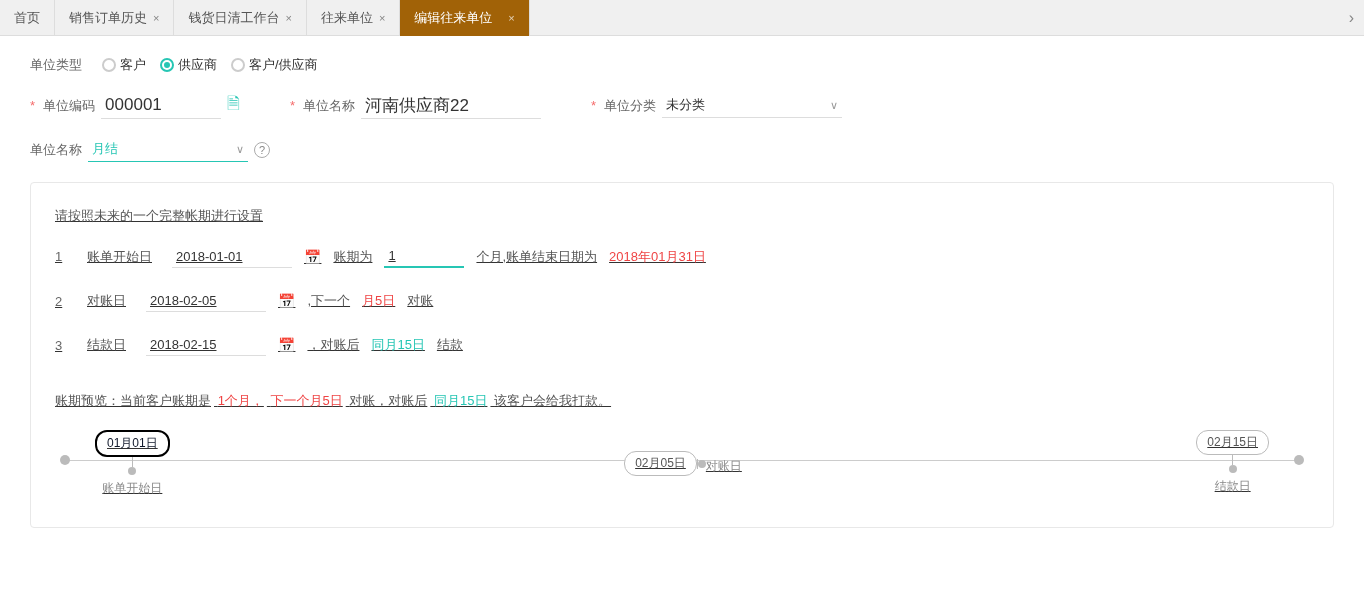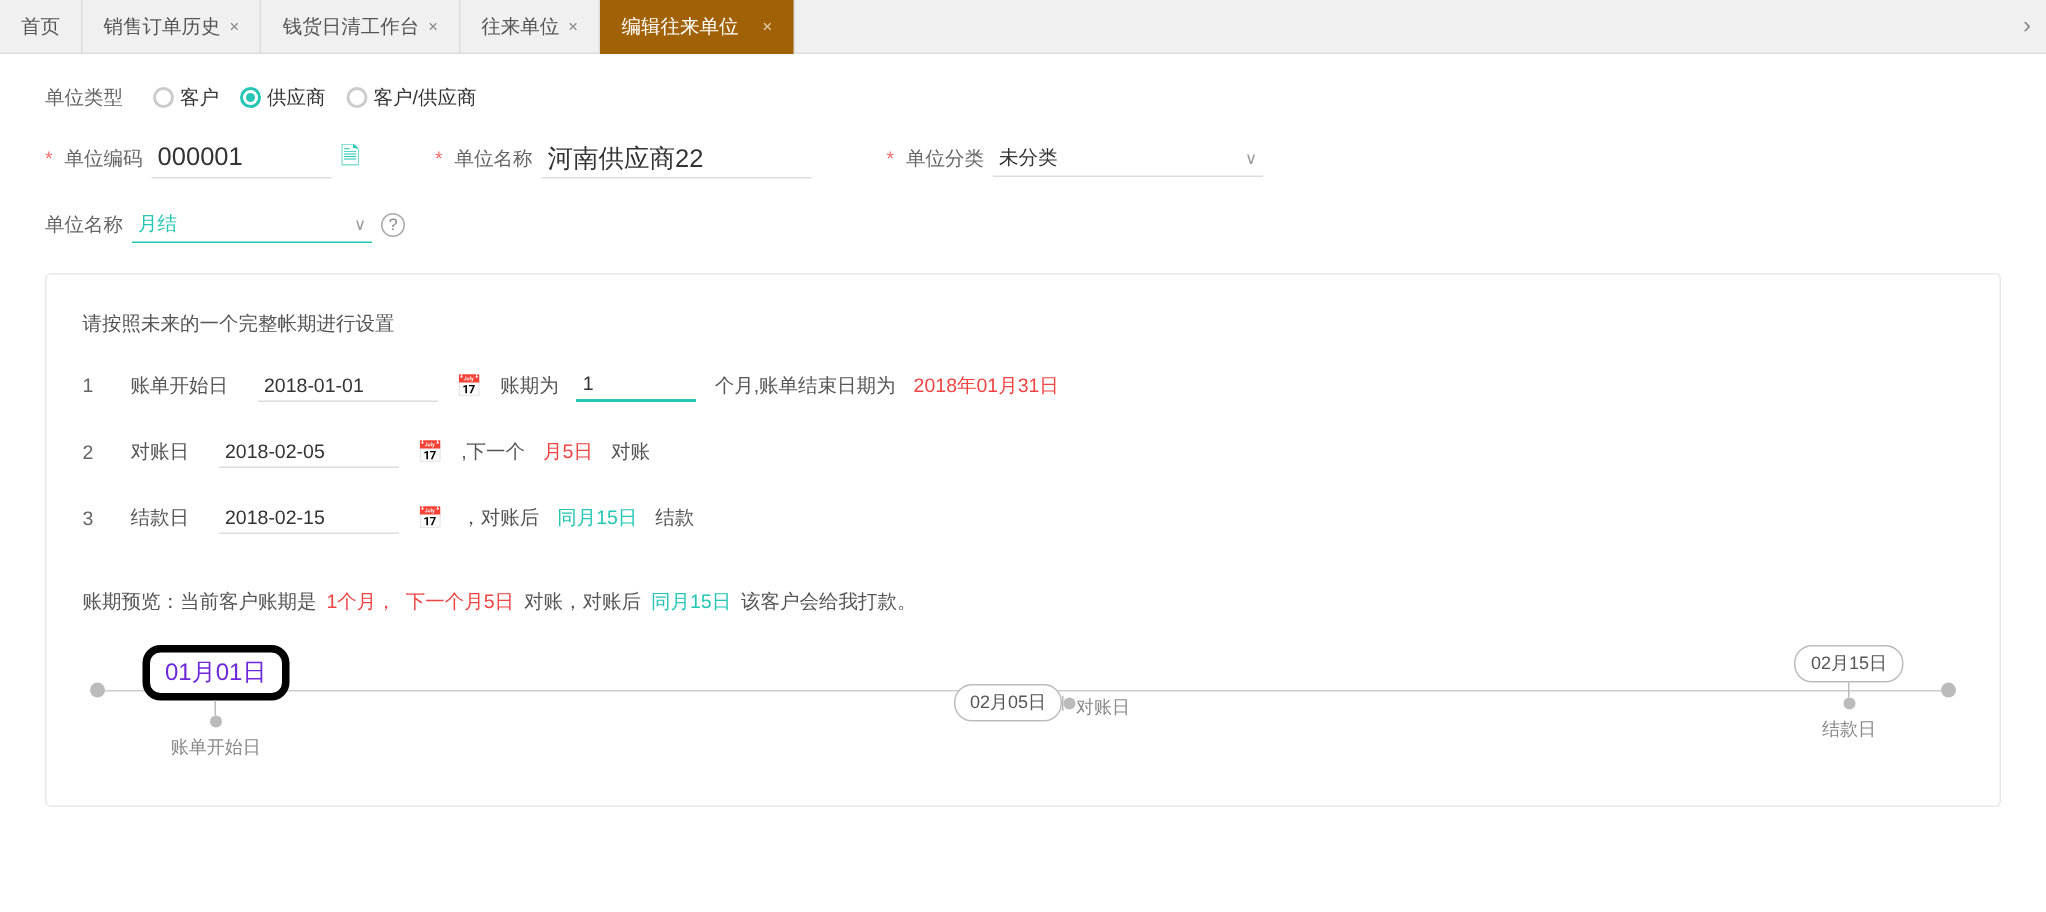--- a/index.html
+++ b/index.html
@@ -134,6 +134,7 @@
       border-radius: 4px;
       padding: 24px 24px 30px;
       margin-top: 20px;
+      text-decoration: underline;
     }
     .settings-title {
       font-size: 13px;

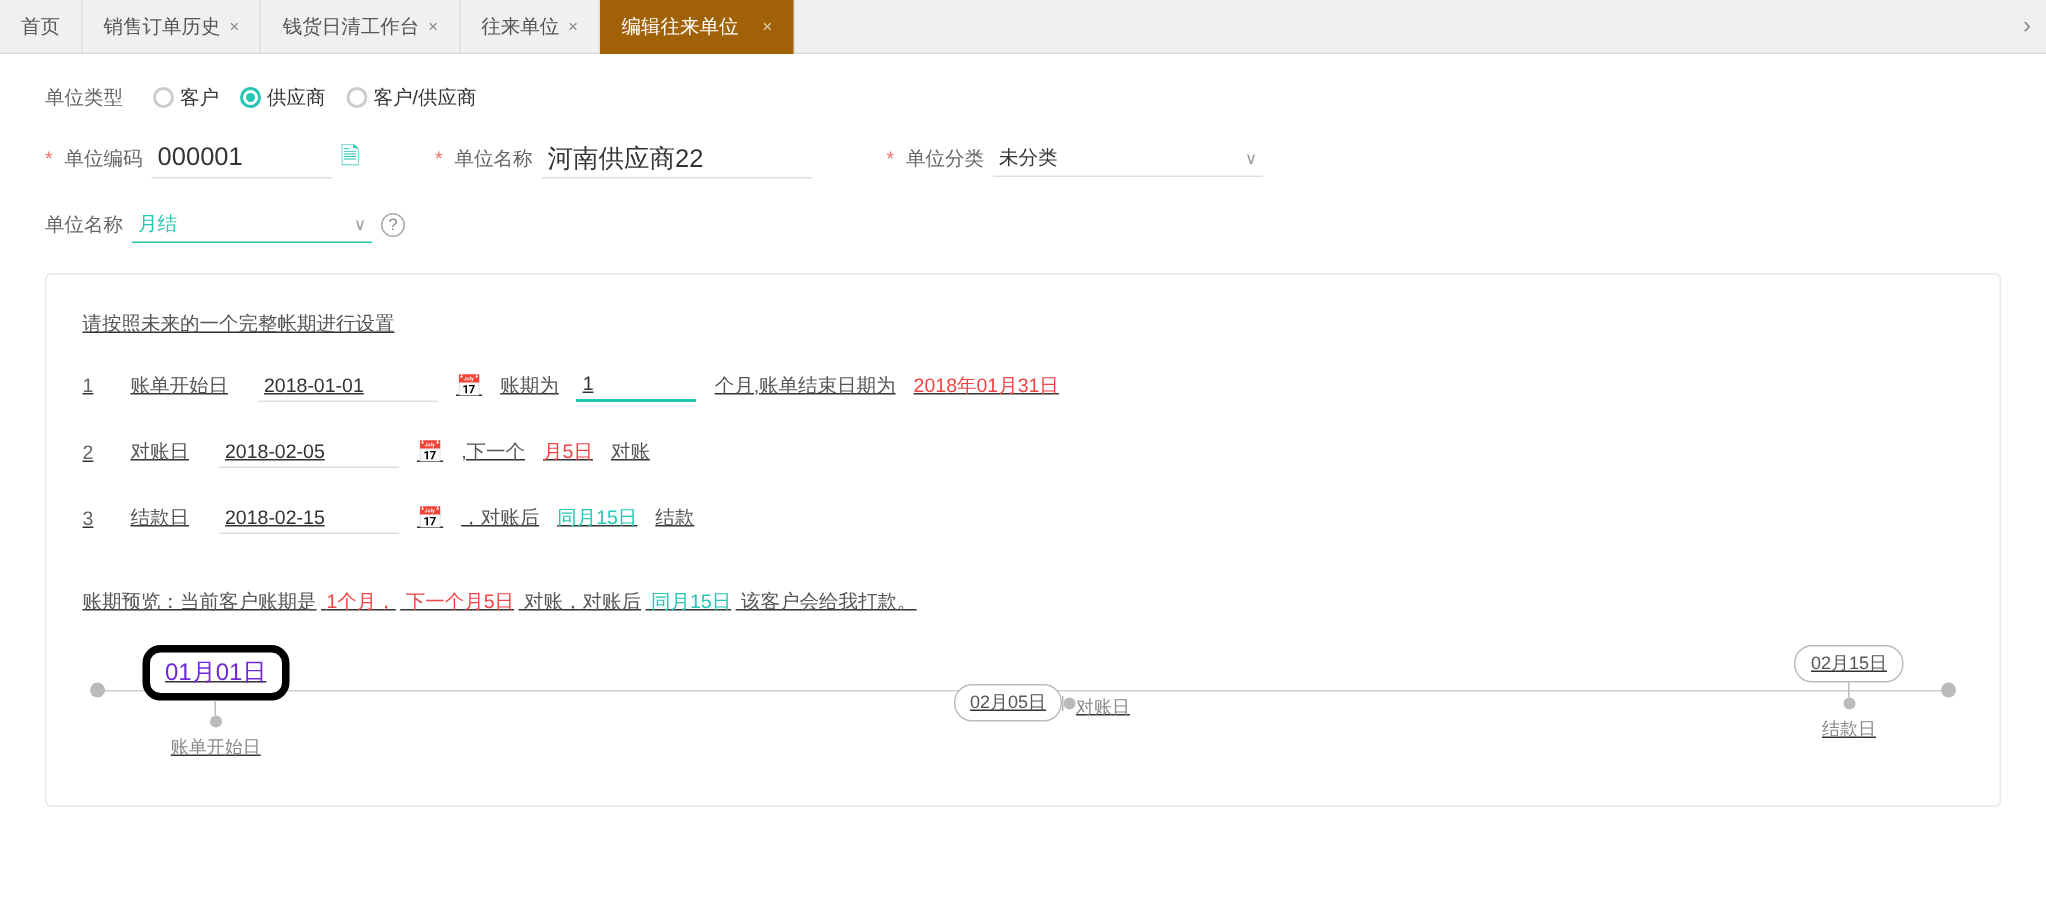--- a/index.html
+++ b/index.html
@@ -330,7 +330,7 @@
       <div style="display:flex; justify-content:space-between; position:relative; z-index:1; padding: 0 30px;">
 
         <div style="display:flex; flex-direction:column; align-items:center; gap:0;">
-          <div style="background:#fff; border:5px solid #000000; border-radius:12px; padding:3px 10px; font-size:16px; color:#6d28d9; white-space:nowrap;">01月01日</div>
+          <div style="background:#fff; border:2px solid #000000; border-radius:12px; padding:3px 10px; font-size:12px; color:#0f172a; white-space:nowrap;">01月01日</div>
           <div style="width:1px; height:10px; background:#bbb;"></div>
           <div style="width:8px; height:8px; border-radius:50%; background:#bbb;"></div>
           <div style="font-size:12px; color:#888; margin-top:5px; white-space:nowrap;">账单开始日</div>

